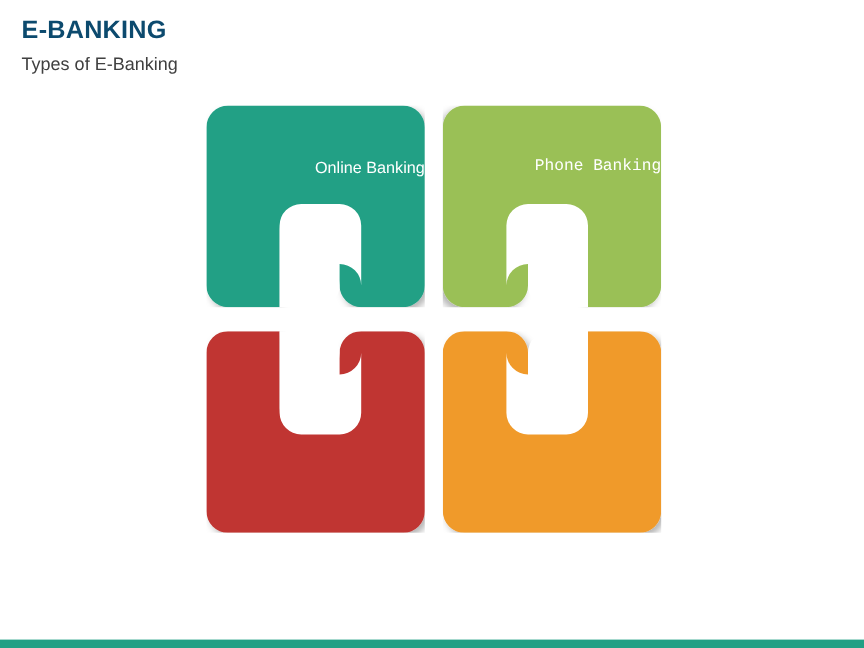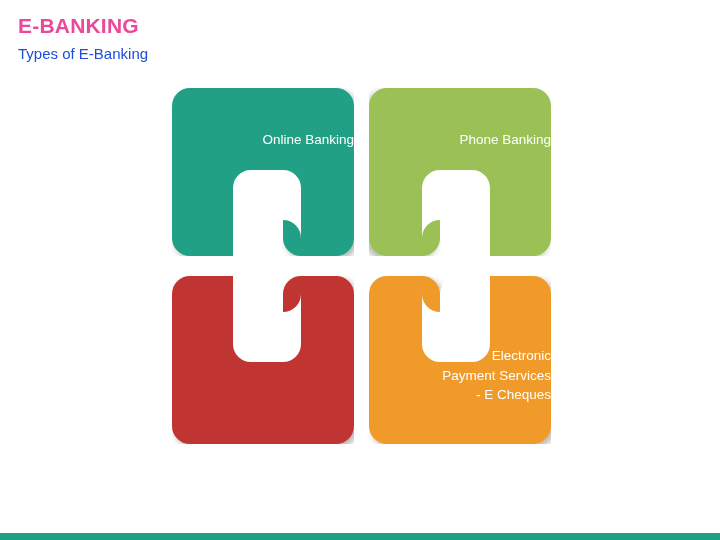--- a/index.html
+++ b/index.html
@@ -31,7 +31,7 @@
   #page-title {
     font-size: 21px;
     font-weight: bold;
-    color: #ec4899;
+    color: #0c4a6e;
     letter-spacing: 0.2px;
     line-height: 1.15;
     margin: 0;

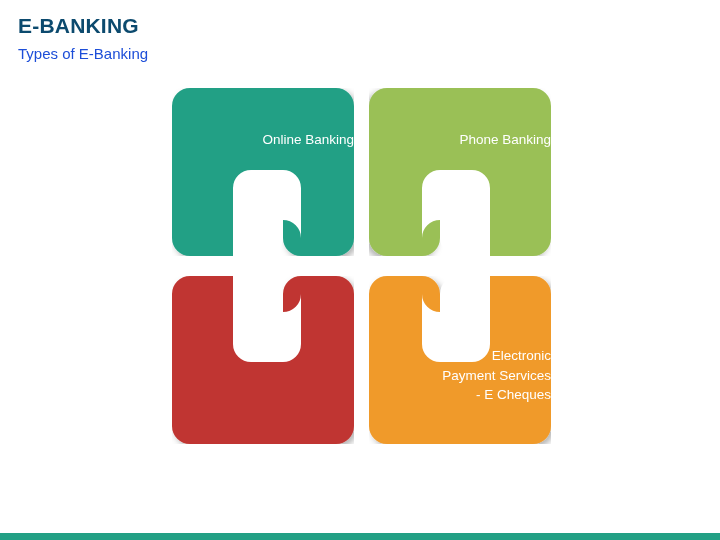--- a/index.html
+++ b/index.html
@@ -40,7 +40,7 @@
   #page-subtitle {
     font-size: 15px;
     font-weight: normal;
-    color: #1d4ed8;
+    color: #404040;
     line-height: 1.2;
     margin: 7px 0 0 0;
     white-space: nowrap;

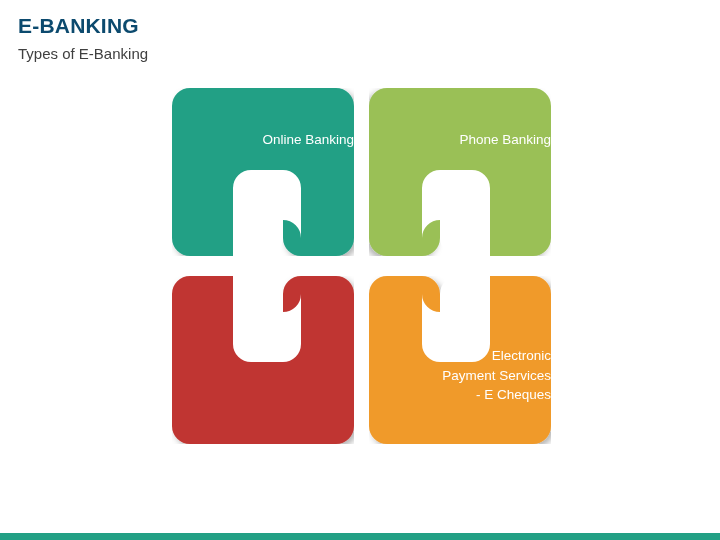--- a/index.html
+++ b/index.html
@@ -86,7 +86,7 @@
 
   
   #tile-online-banking .tile-label { top: 42px; }
-  #tile-phone-banking  .tile-label { top: 42px; }
+  #tile-phone-banking  .tile-label { top: 42px; font-family: Liberation Mono, monospace; }
   #tile-rtgs           .tile-label { top: 84px; }
   #tile-eps            .tile-label { top: 70px; }
 

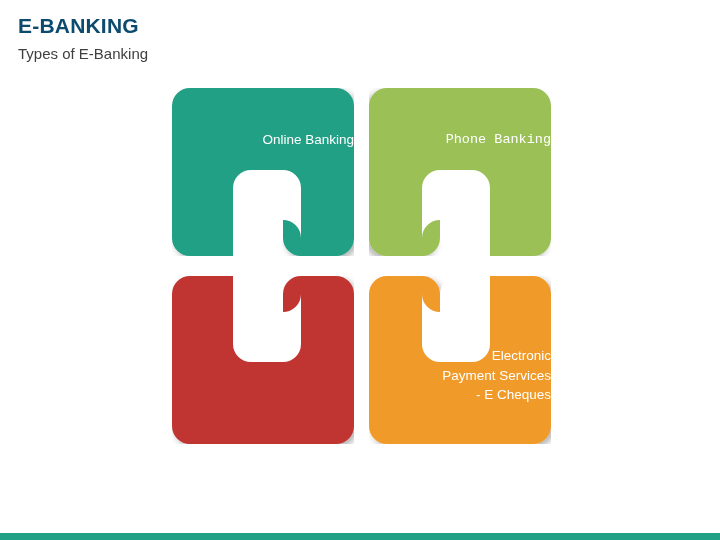--- a/index.html
+++ b/index.html
@@ -253,9 +253,6 @@
                    L 61 168 Z" fill="#ffffff"></path>
         </g>
       </svg>
-      <div class="tile-label">Electronic
-Payment Services
-- E Cheques</div>
     </div>
 
   </div>

